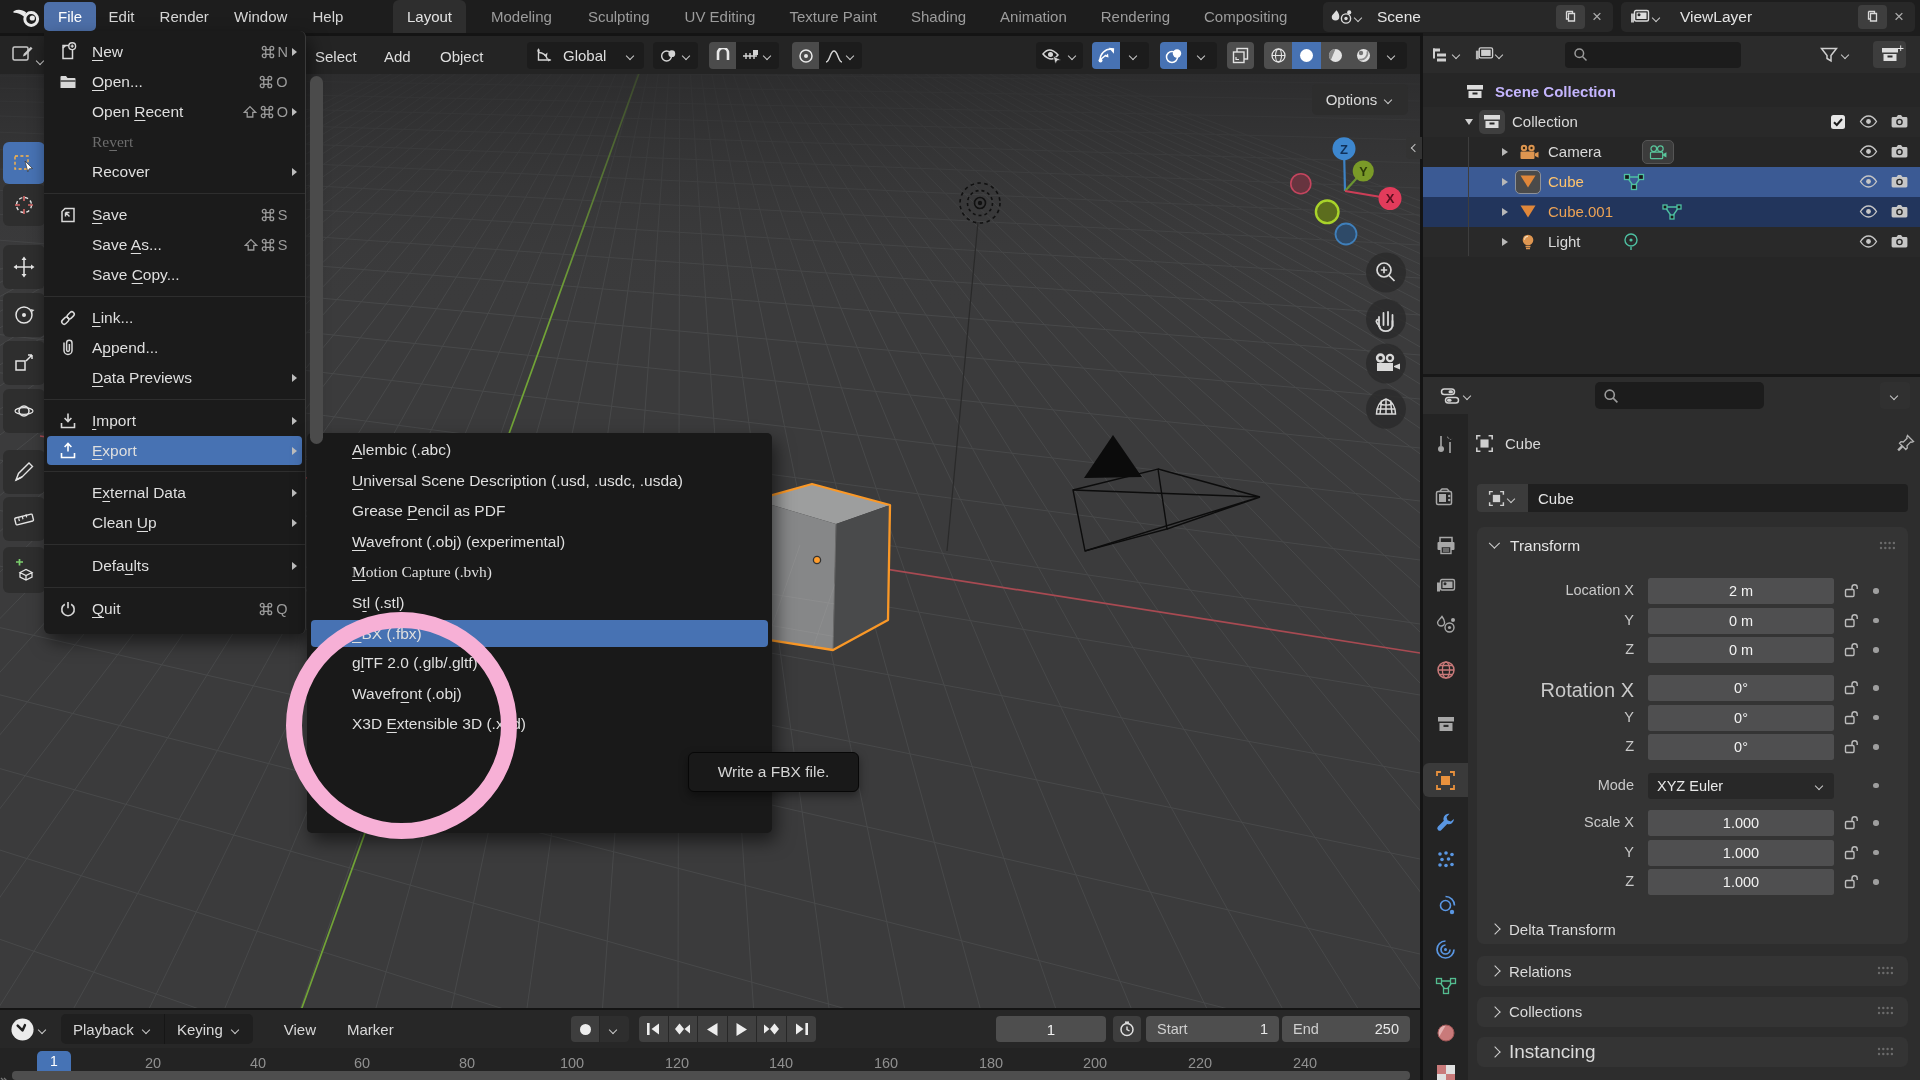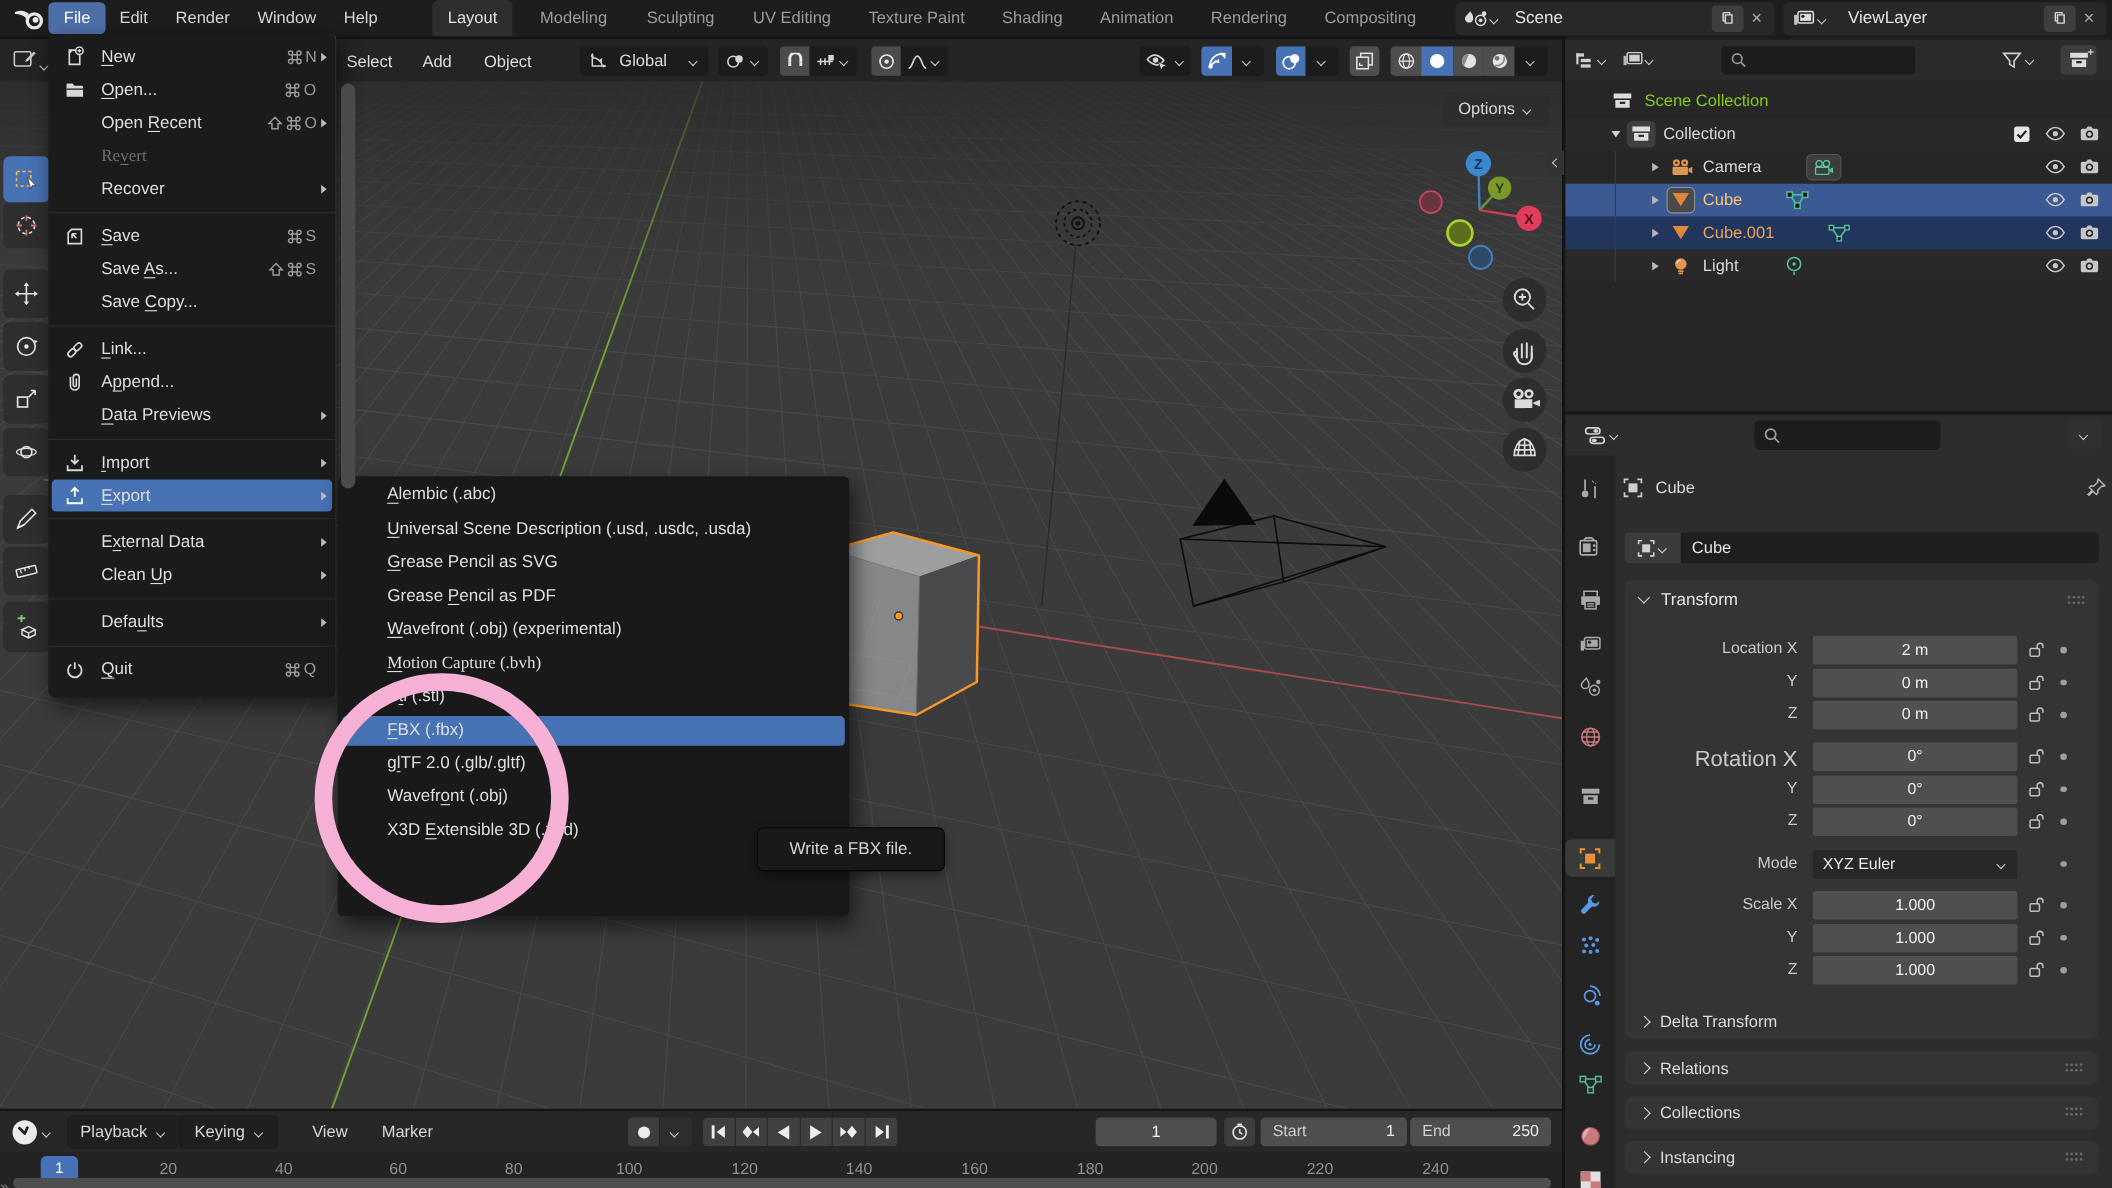--- a/index.html
+++ b/index.html
@@ -762,7 +762,7 @@
           <rect x="7.5" y="9.5" width="5" height="2" fill="#272727"></rect>
         </svg>
       </span>
-      <span style="color:#84cc16;font-size:15px;margin-left:7px;">Scene Collection</span>
+      <span style="color:#c4b5fd;font-size:15px;margin-left:7px;font-weight:bold;">Scene Collection</span>
       <div style="flex:1;"></div>
       <span style="width:30px;"></span>
       <span style="width:67px;"></span>

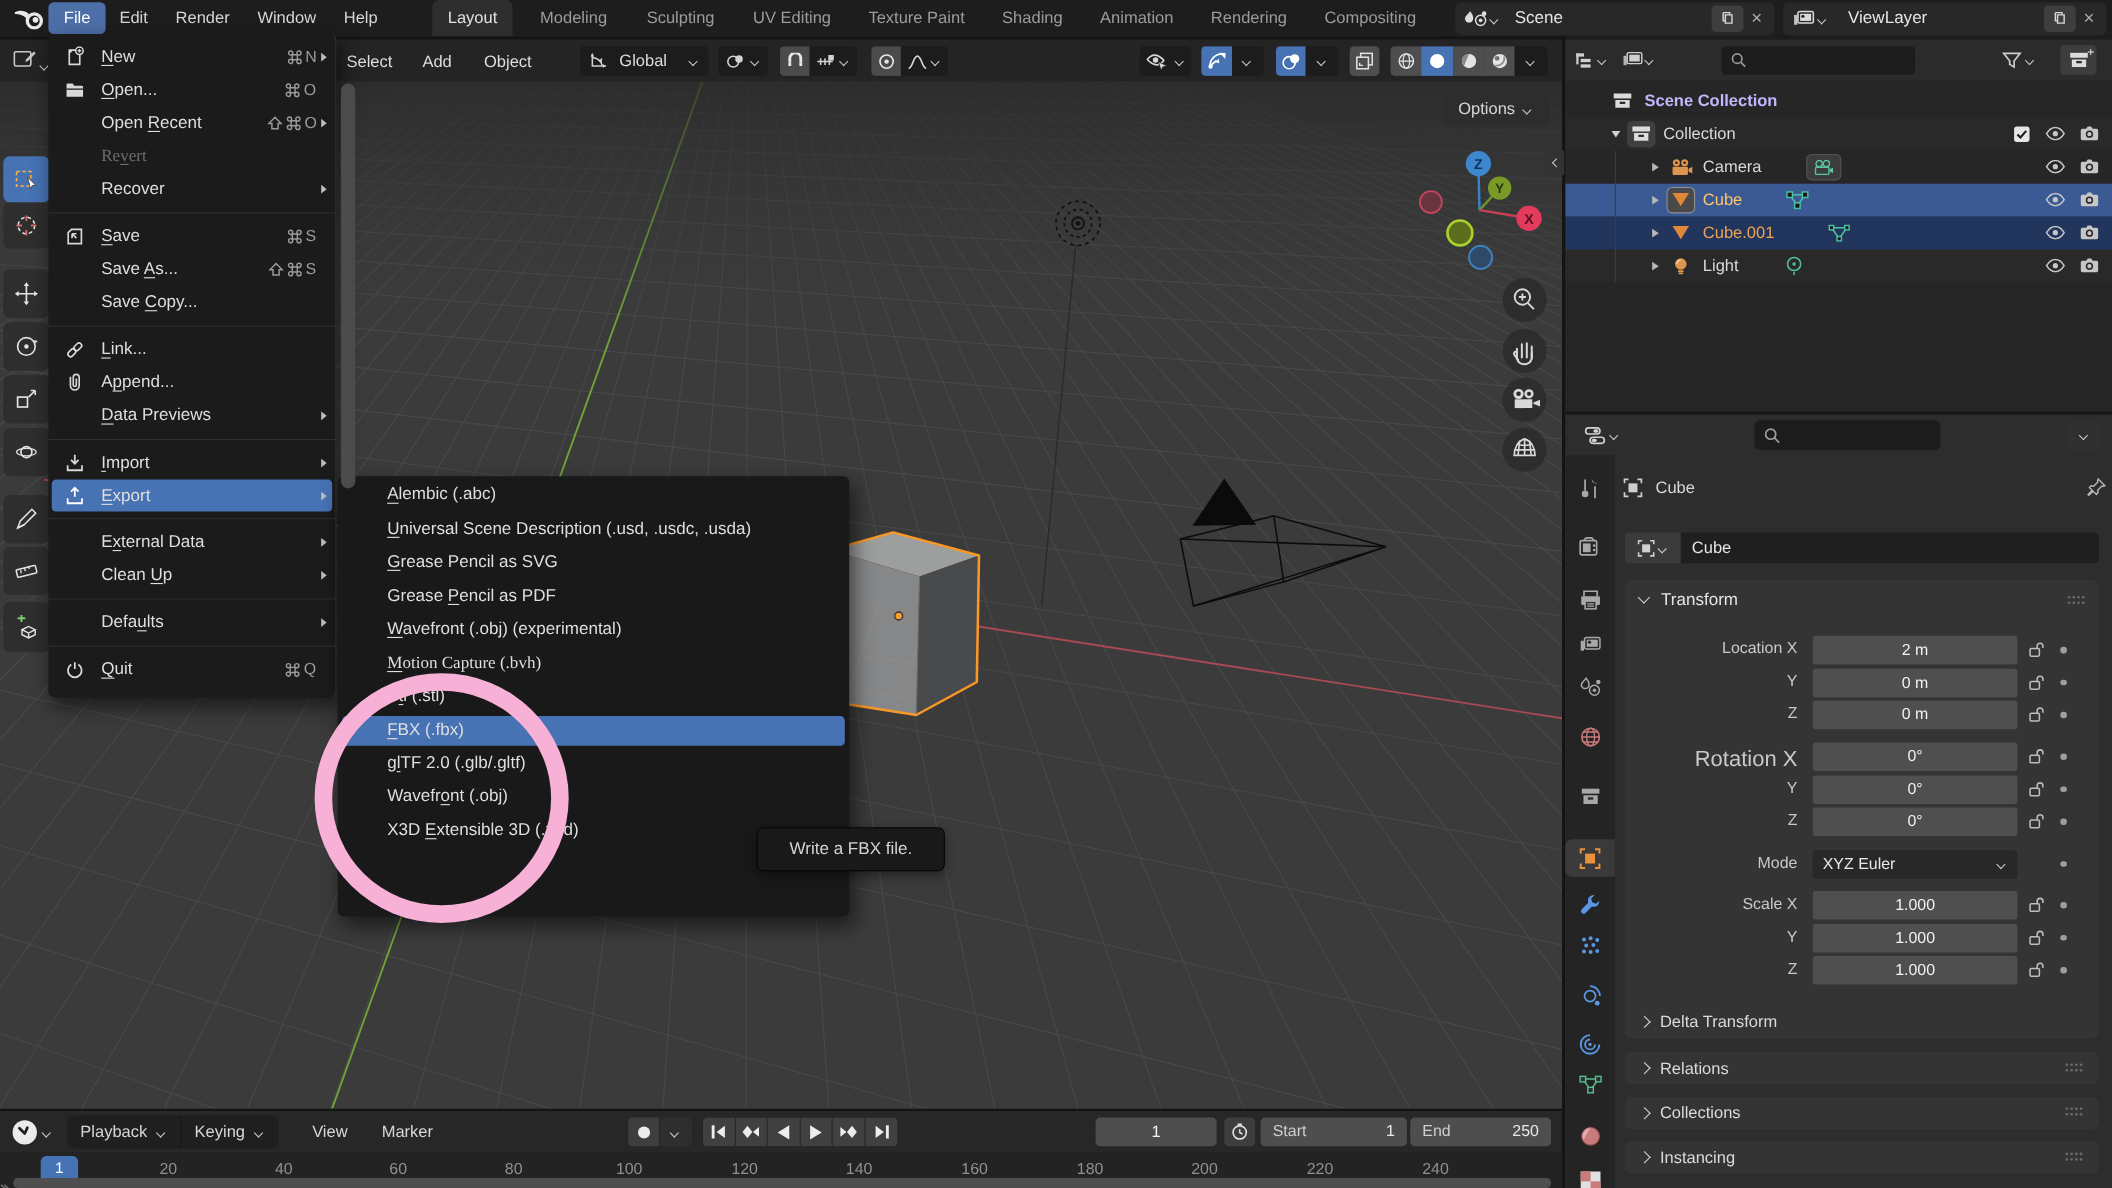--- a/index.html
+++ b/index.html
@@ -688,9 +688,6 @@
       <span><span class="u">U</span>niversal Scene Description (.usd, .usdc, .usda)</span>
     </div>
     <div class="smi">
-      <span><span class="u">G</span>rease Pencil as SVG</span>
-    </div>
-    <div class="smi">
       <span>Grease&nbsp;<span class="u">P</span>encil as PDF</span>
     </div>
     <div class="smi">

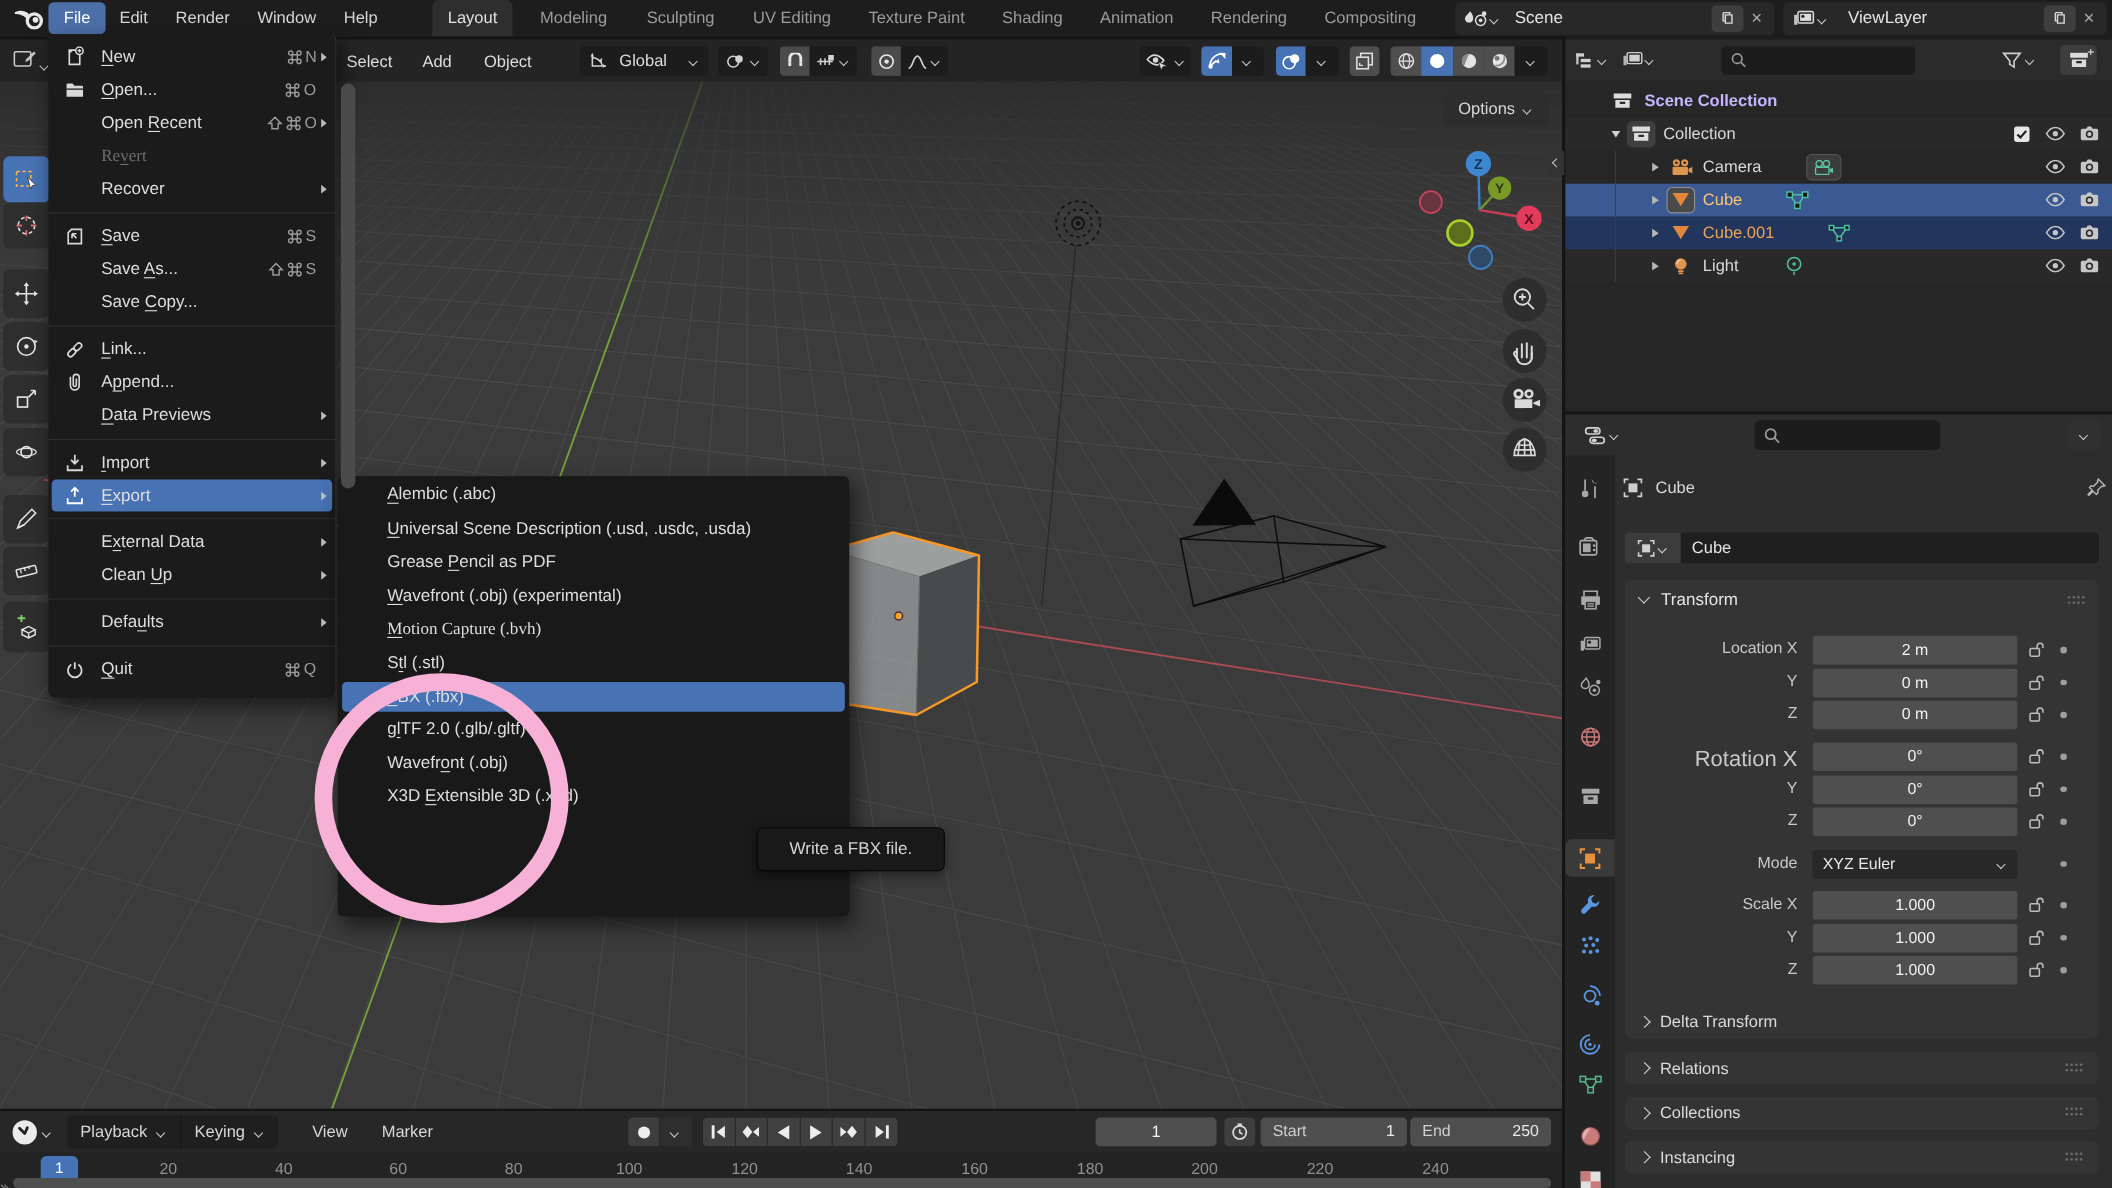--- a/index.html
+++ b/index.html
@@ -1266,7 +1266,7 @@
     </svg>
   </div><div class="ab row" style="left:1477px;top:1037px;width:431px;height:30px;background:#343434;border-radius:7px;padding:0 14px;">
     <span style="display:inline-block;width:8px;height:8px;border-right:1.8px solid #d0d0d0;border-top:1.8px solid #d0d0d0;transform:rotate(45deg);"></span>
-    <span style="color:#dadada;font-size:15px;margin-left:10px;">Instancing</span>
+    <span style="color:#dadada;font-size:19px;margin-left:10px;">Instancing</span>
     <div style="flex:1;"></div>
     <svg width="17" height="13" viewBox="0 0 17 13">
       <g fill="#6b6b6b">

